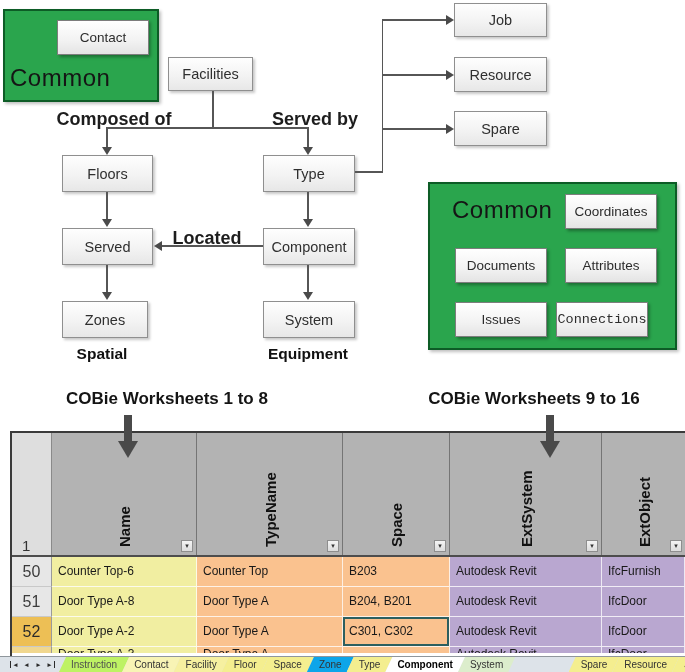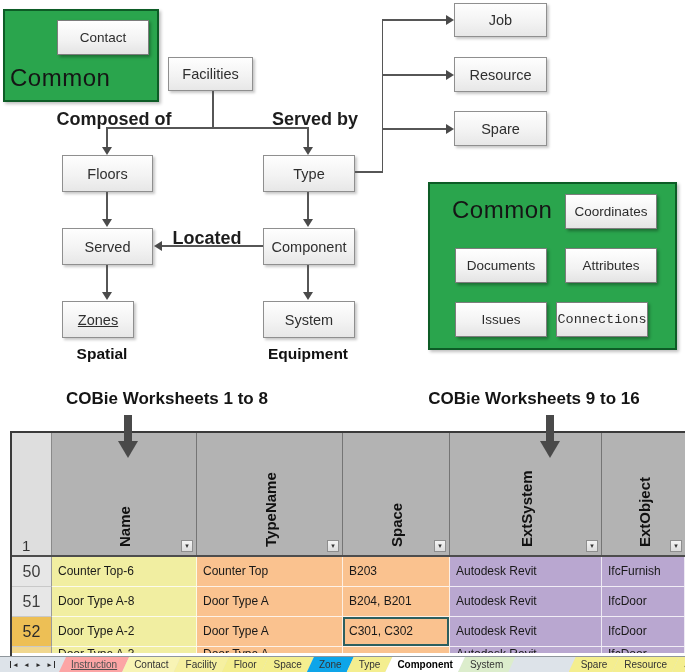--- a/index.html
+++ b/index.html
@@ -96,7 +96,7 @@
   <div class="node" style="left:263px;top:155px;width:92px;height:37px;">Type</div>
   <div class="node" style="left:62px;top:228px;width:91px;height:37px;">Served</div>
   <div class="node" style="left:263px;top:228px;width:92px;height:37px;">Component</div>
-  <div class="node" style="left:62px;top:301px;width:72px;height:37px;text-decoration:underline;">Zones</div>
+  <div class="node" style="left:62px;top:301px;width:86px;height:37px;">Zones</div>
   <div class="node" style="left:263px;top:301px;width:92px;height:37px;">System</div>
 
   <div class="edge-label" style="left:114px;top:109px;">Composed of</div>

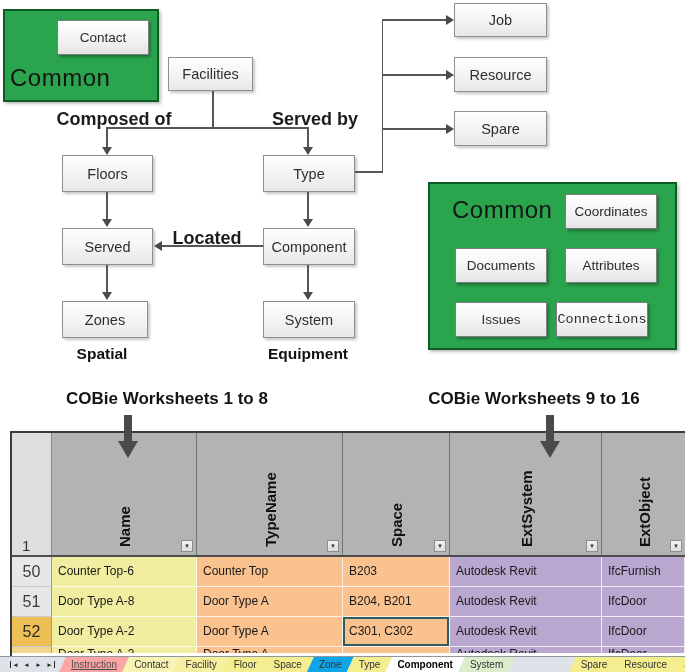--- a/index.html
+++ b/index.html
@@ -239,7 +239,7 @@
         </div>
     </div>
     <div class="tabs">
-      <span class="tab" style="background: #fca5a5; color: rgb(79, 79, 79); text-decoration: underline;">Instruction</span>
+      <span class="tab" style="background: #bef264; color: rgb(79, 79, 79);">Instruction</span>
       <span class="tab" style="background: rgb(248, 244, 181); color: rgb(51, 51, 51);">Contact</span>
       <span class="tab" style="background: rgb(246, 240, 160); color: rgb(51, 51, 51);">Facility</span>
       <span class="tab" style="background: rgb(244, 238, 143); color: rgb(51, 51, 51);">Floor</span>

